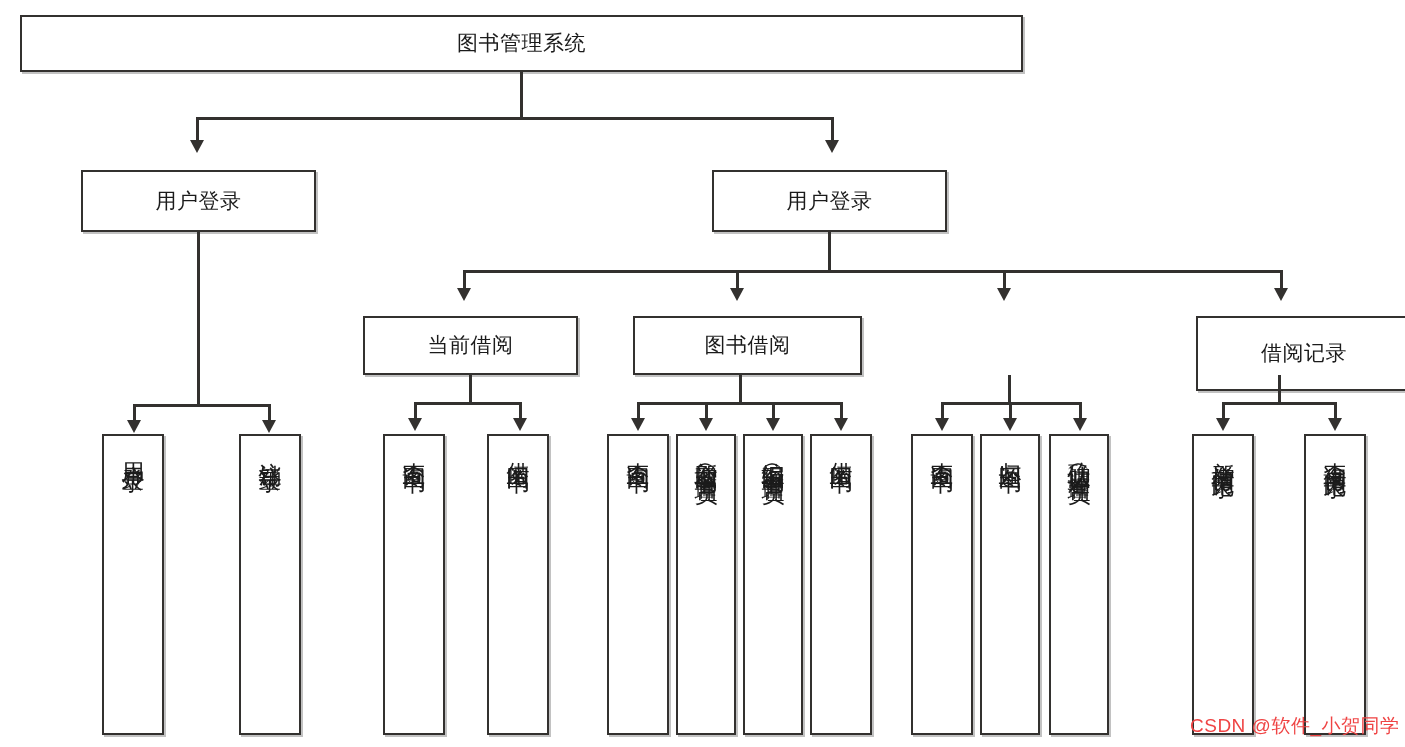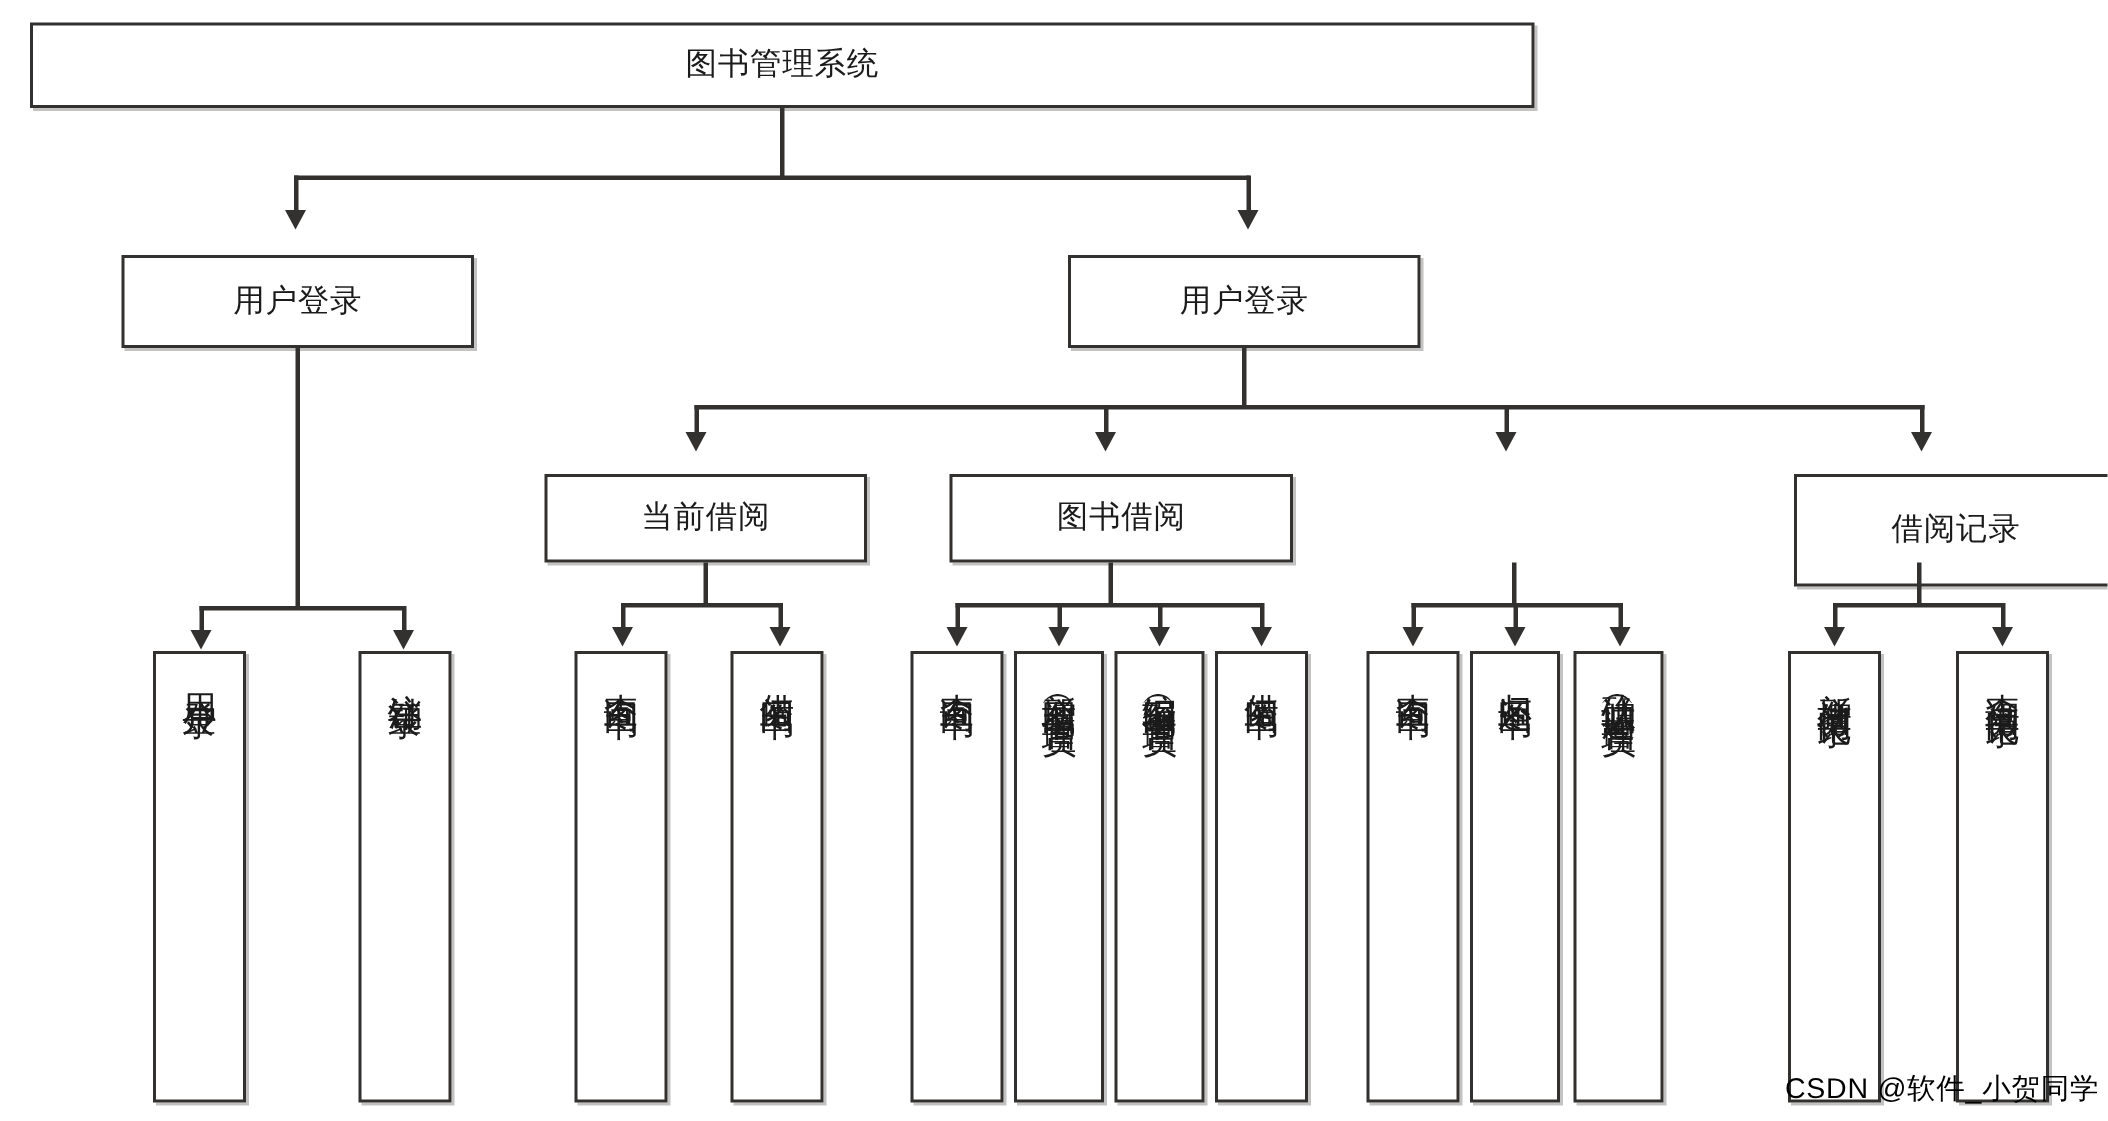--- a/index.html
+++ b/index.html
@@ -34,7 +34,7 @@
          border-top:13px solid #33312f;}
 
   
-  #watermark{position:absolute;color:#000000;font-size:19px;
+  #watermark{position:absolute;color:#ef4444;font-size:19px;
              white-space:nowrap;letter-spacing:.5px;}
 </style>
 </head>

